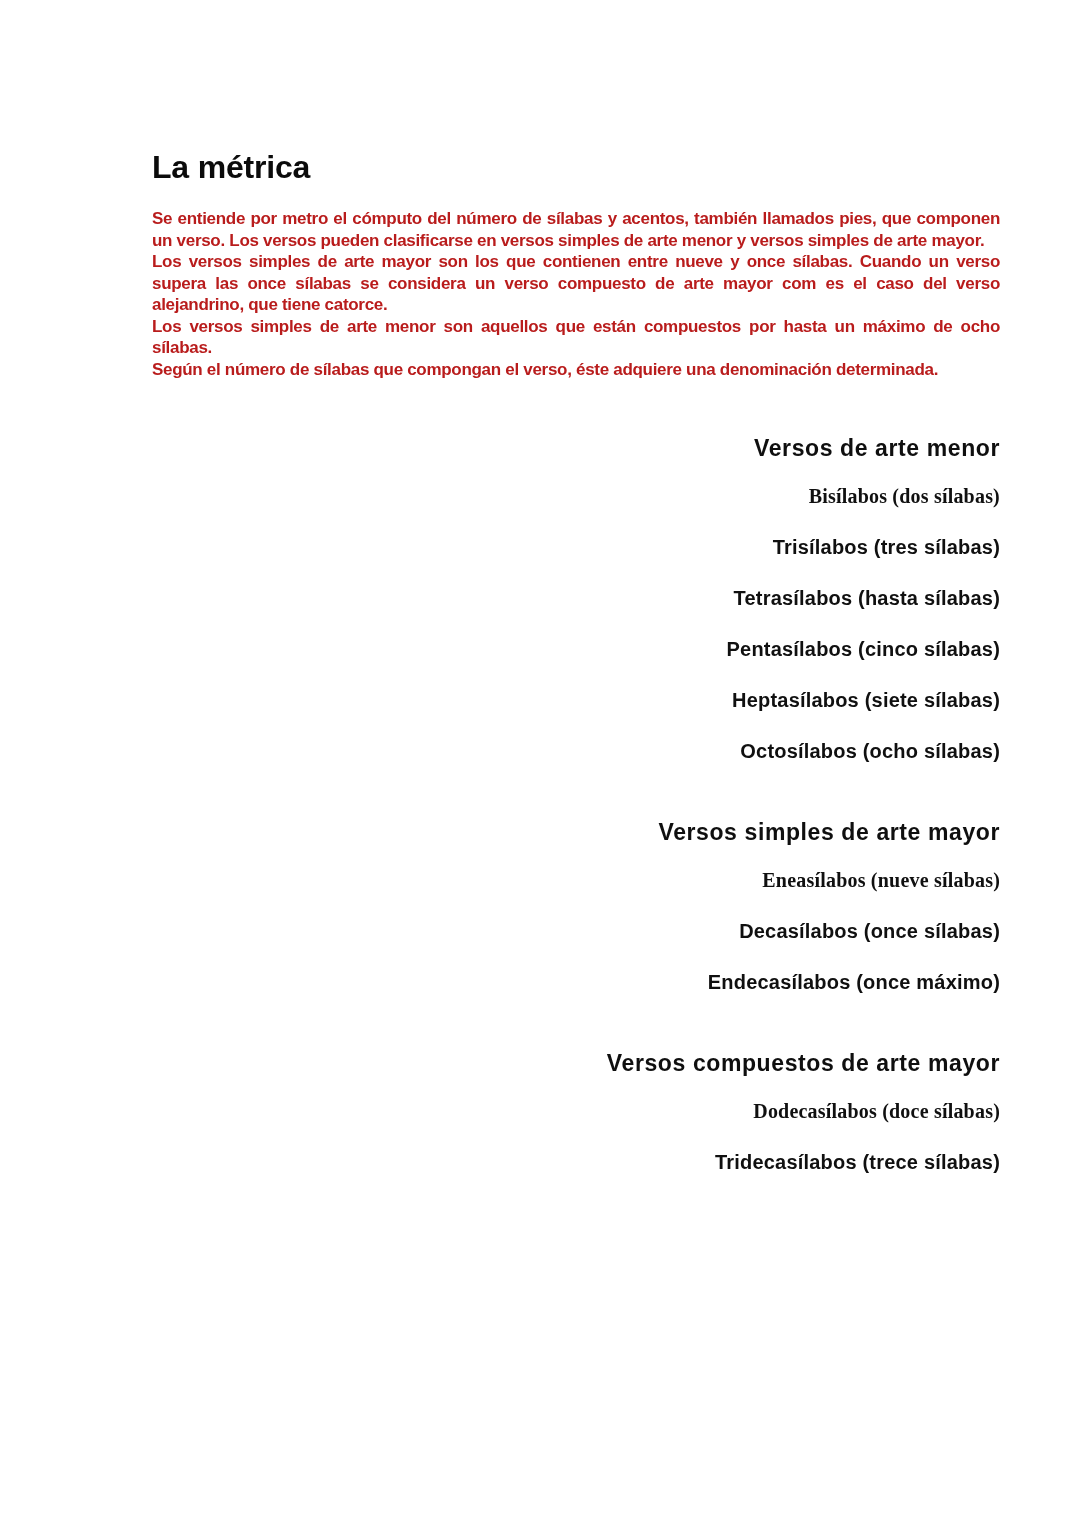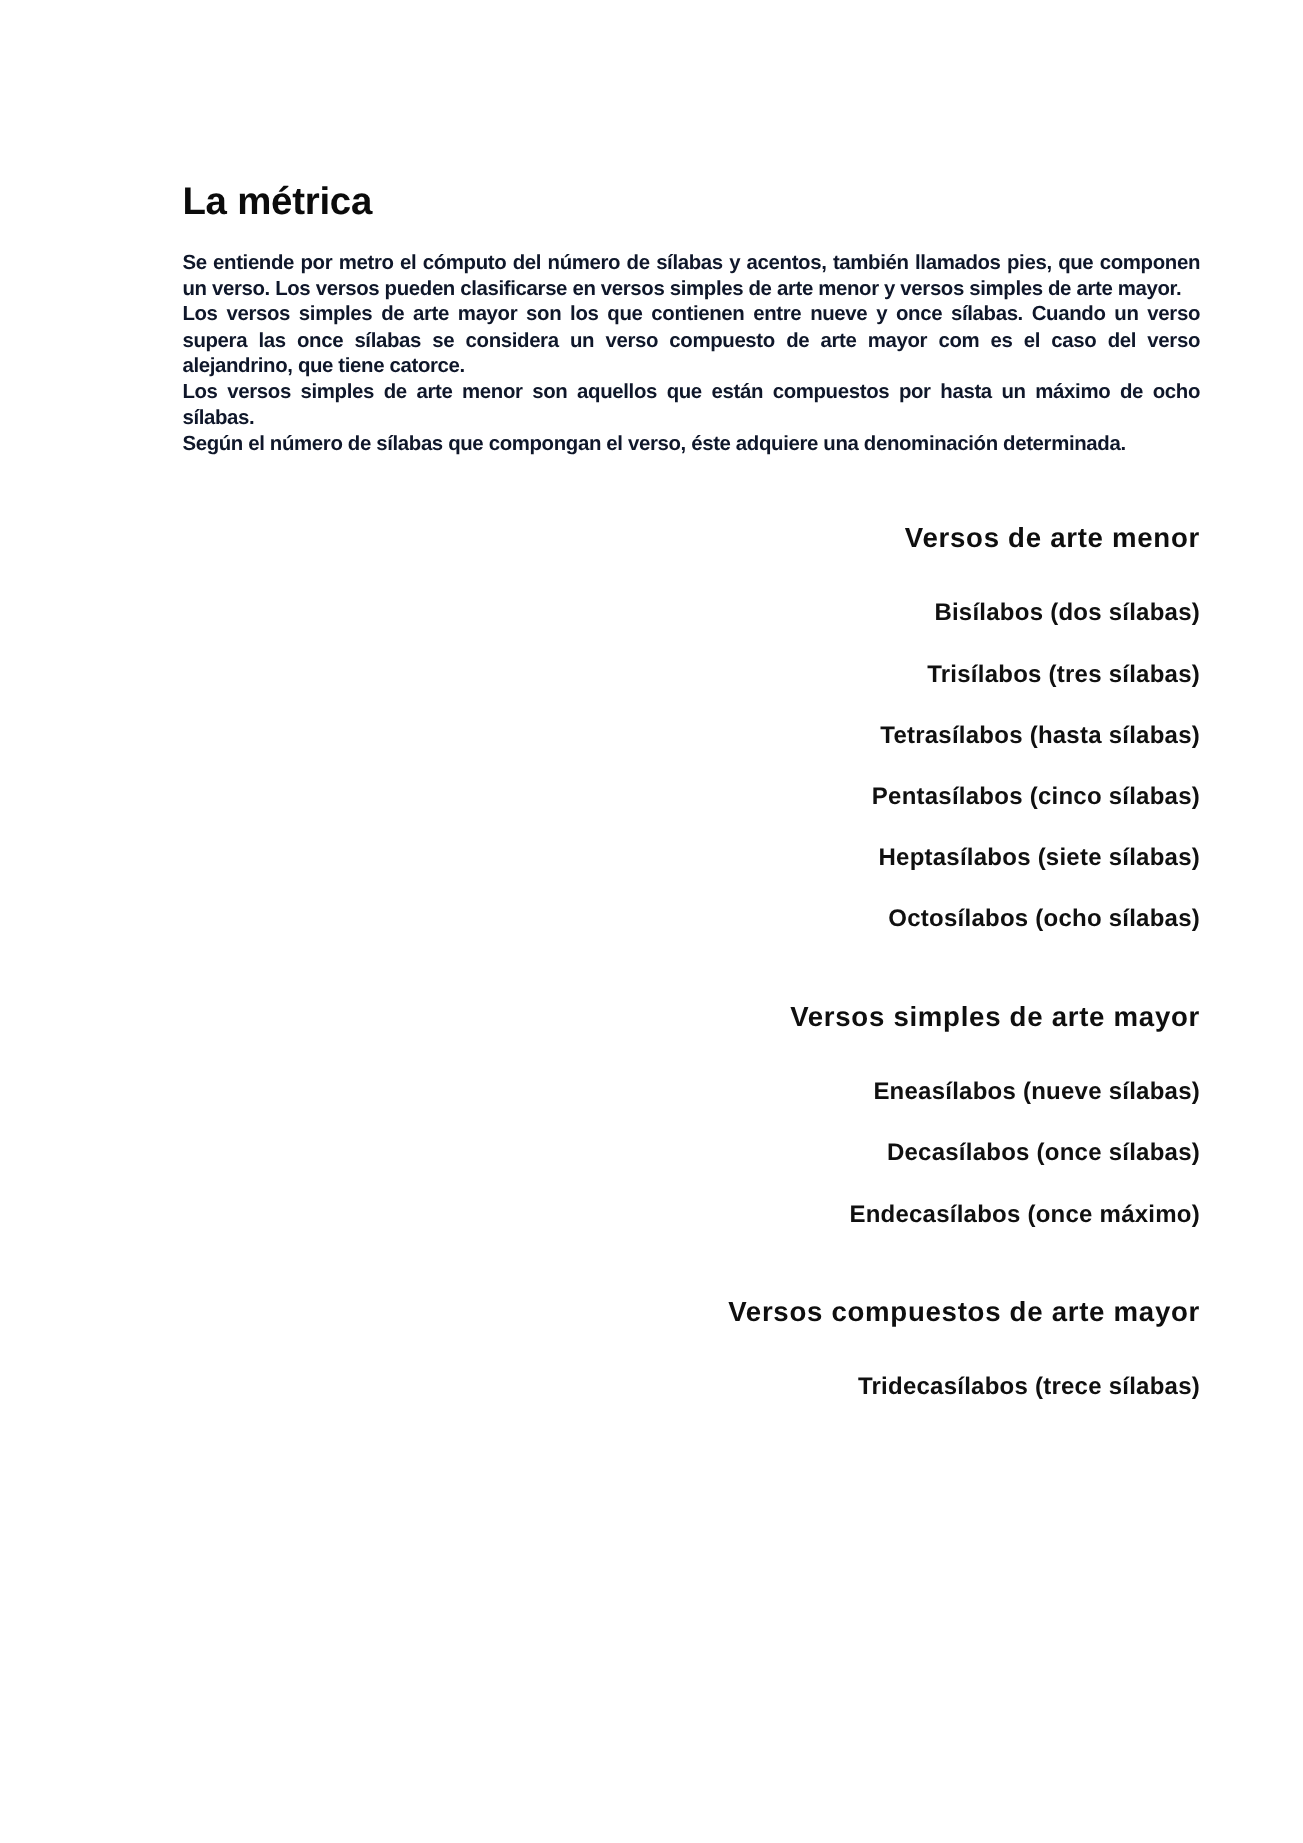--- a/index.html
+++ b/index.html
@@ -34,7 +34,7 @@
     font-weight: bold;
     text-align: justify;
     letter-spacing: -0.3px;
-    color: #0f172a;
+    color: #b91c1c;
   }
   .section {
     margin-left: 32px;

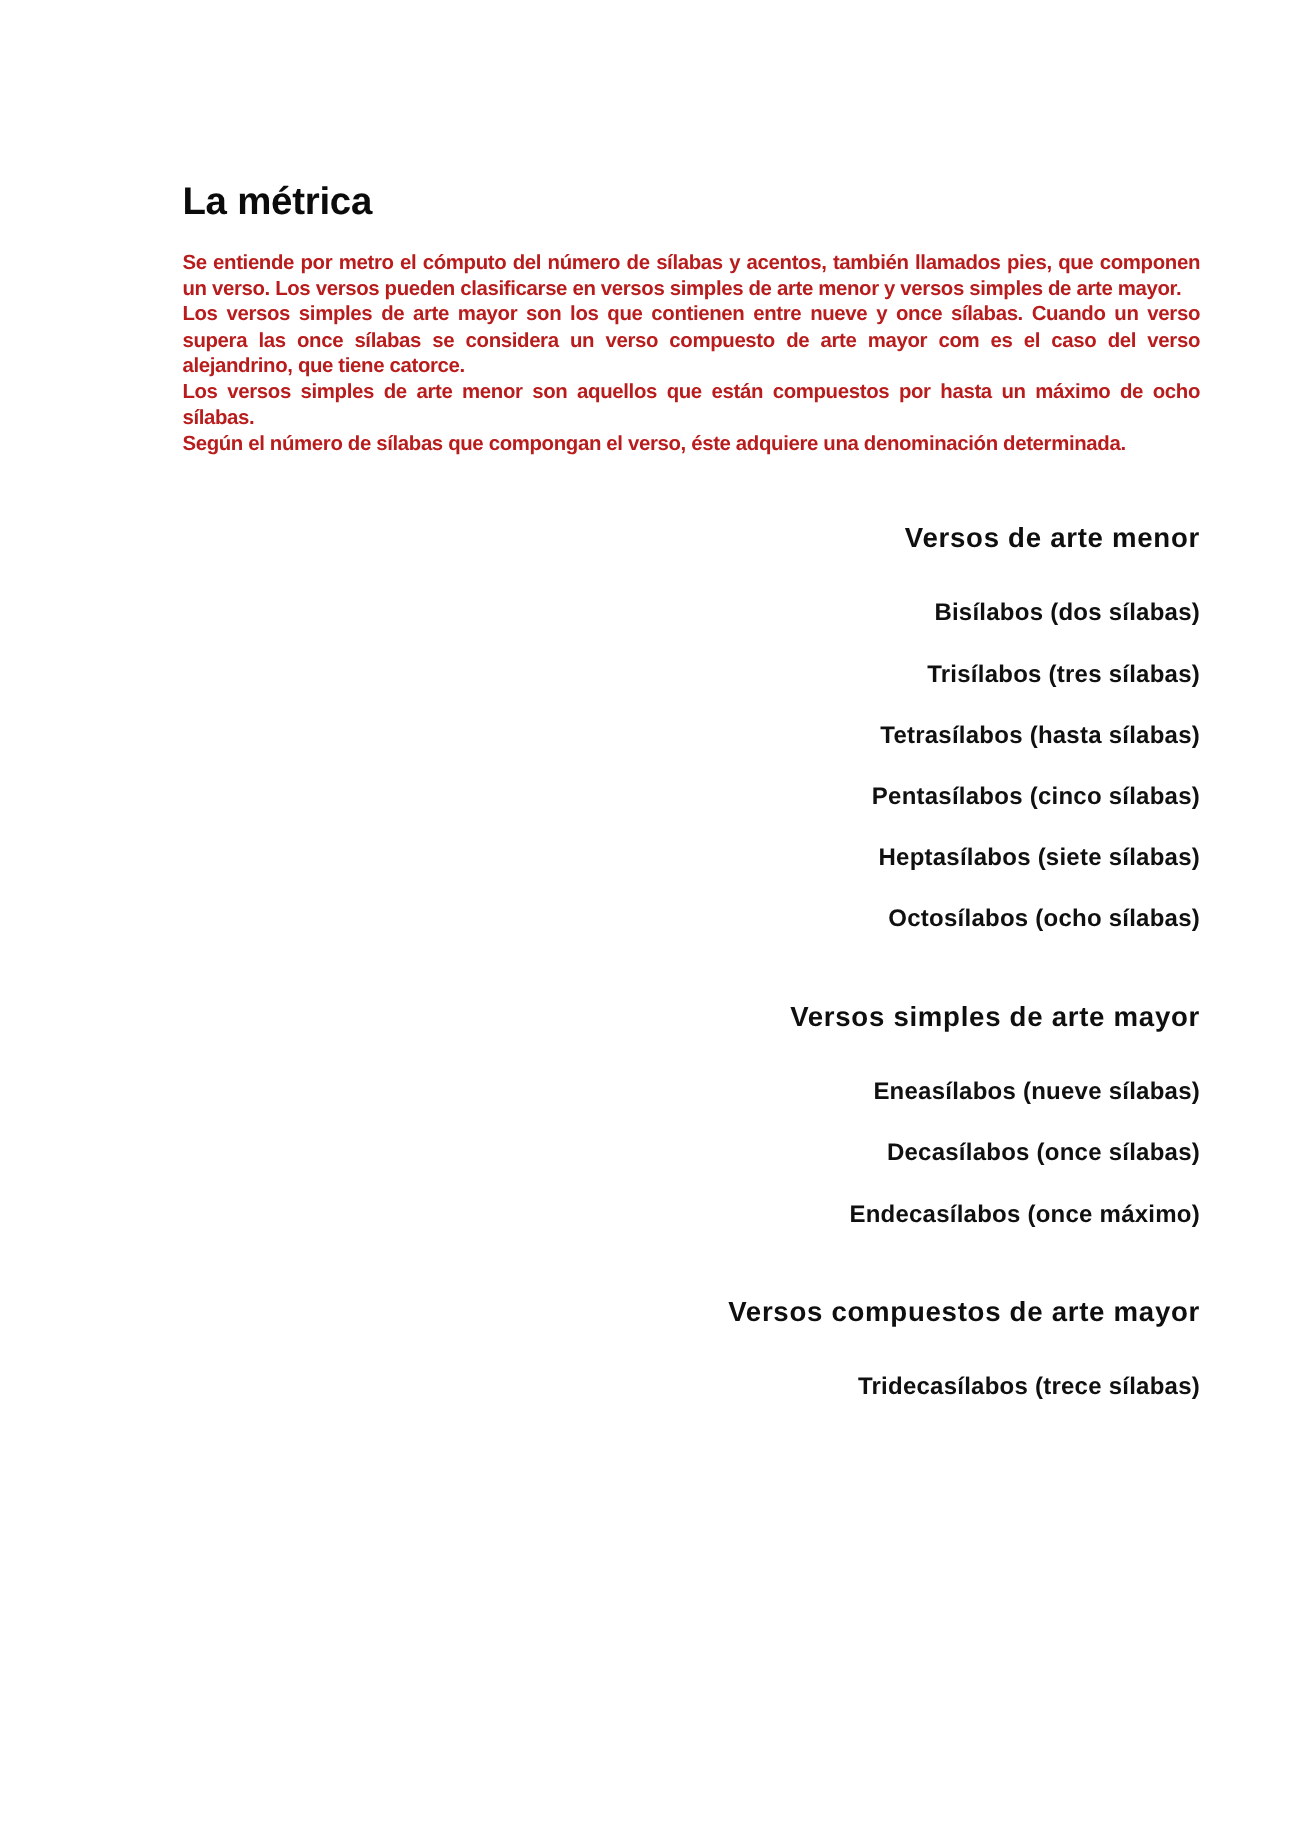--- a/index.html
+++ b/index.html
@@ -58,7 +58,8 @@
     color: #101010;
   }
   .section-heading + .verse-item {
-    margin-top: 36px;
+    margin-top: 21px;
+    font-family: Liberation Serif, serif;
   }
 </style>
 </head>

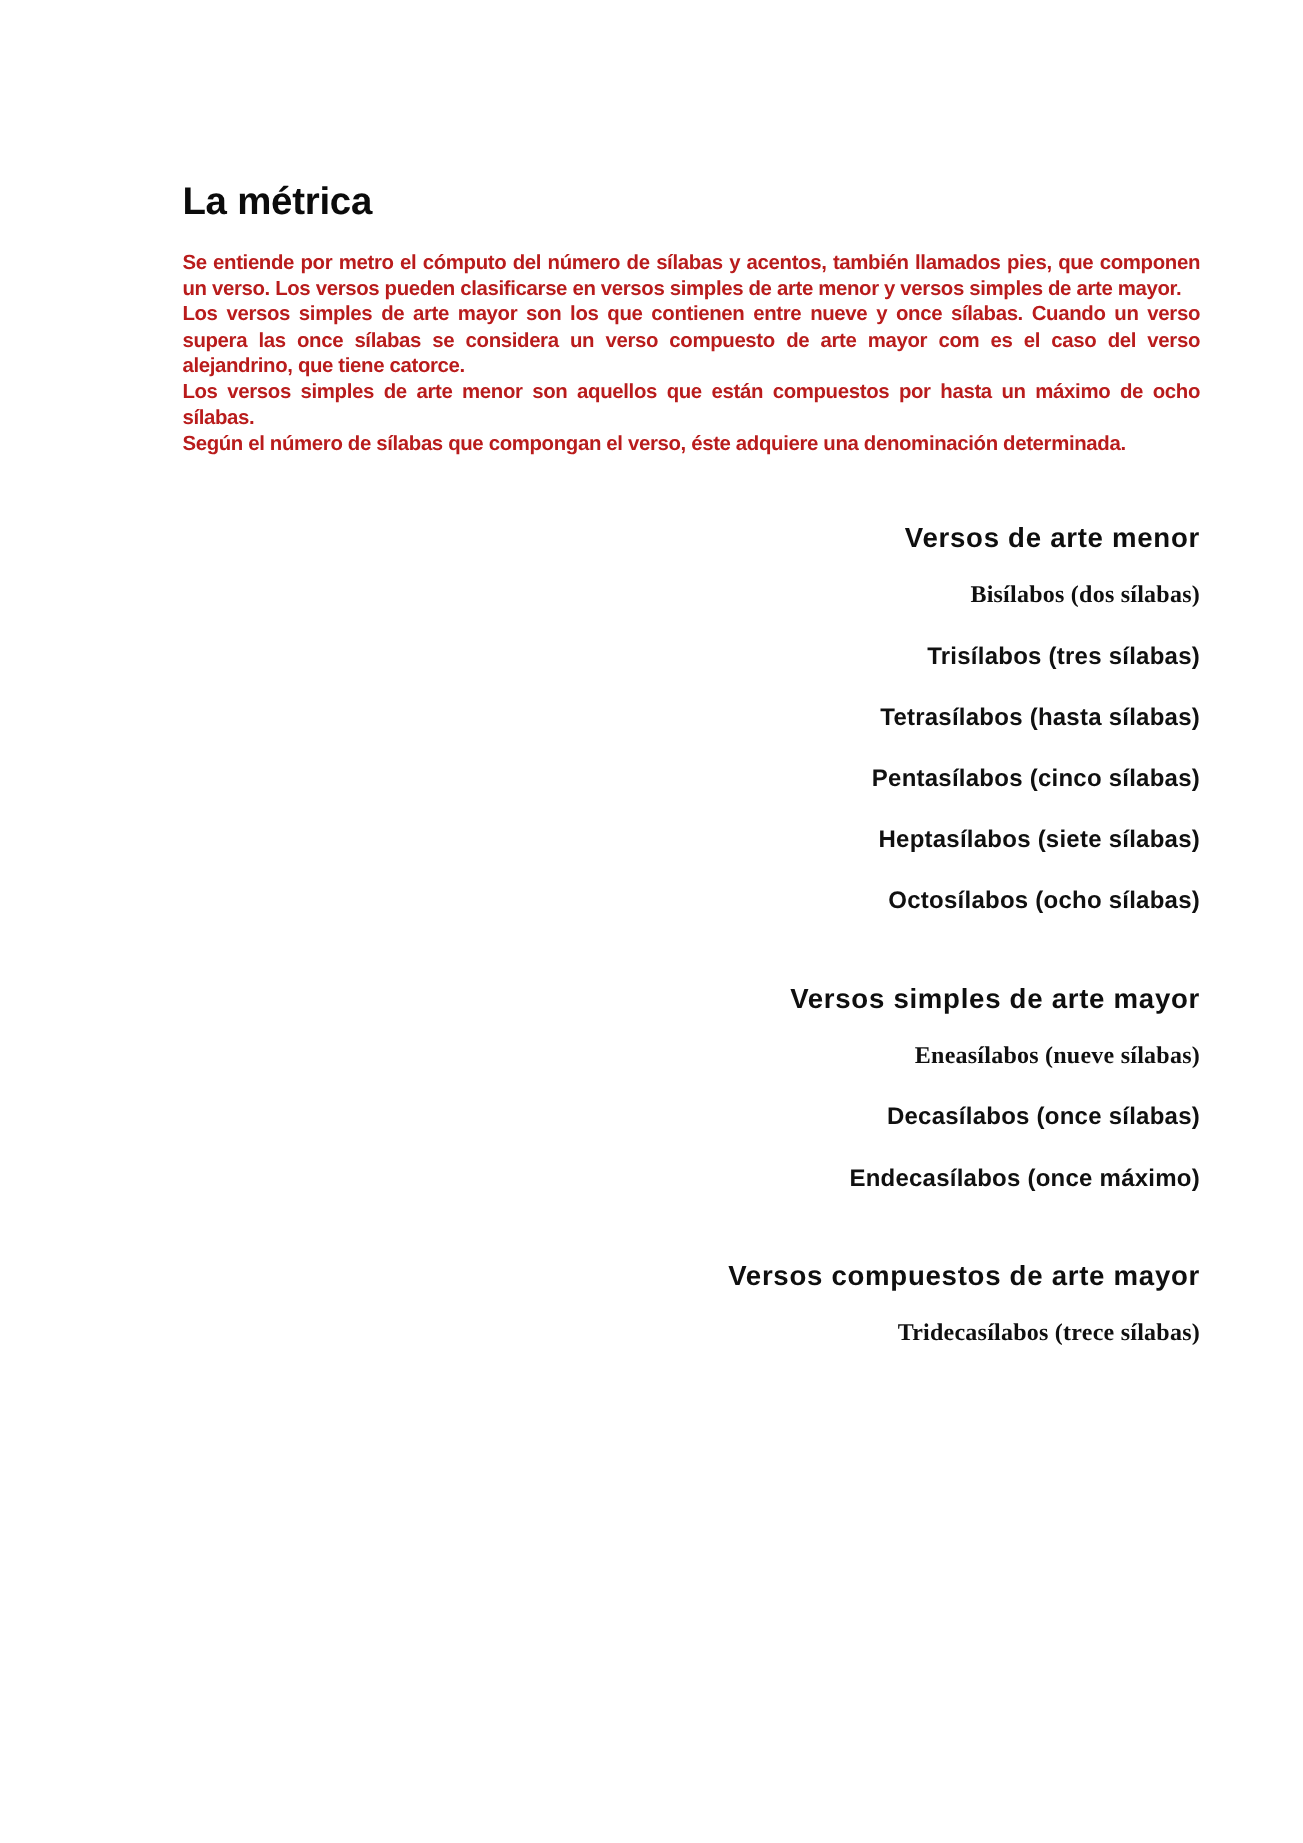--- a/index.html
+++ b/index.html
@@ -95,6 +95,7 @@
 
   <div class="section">
     <h2 class="section-heading">Versos compuestos de arte mayor</h2>
+    <p class="verse-item">Dodecasílabos (doce sílabas)</p>
     <p class="verse-item">Tridecasílabos (trece sílabas)</p>
   </div>
 

